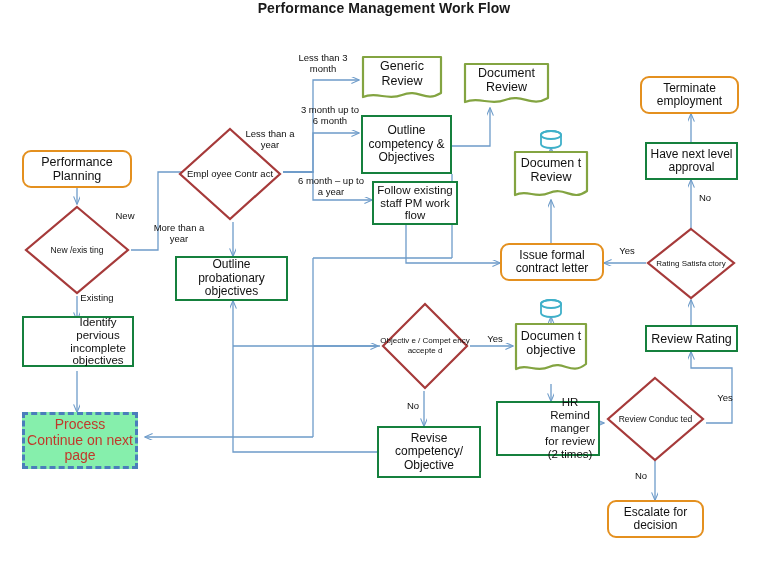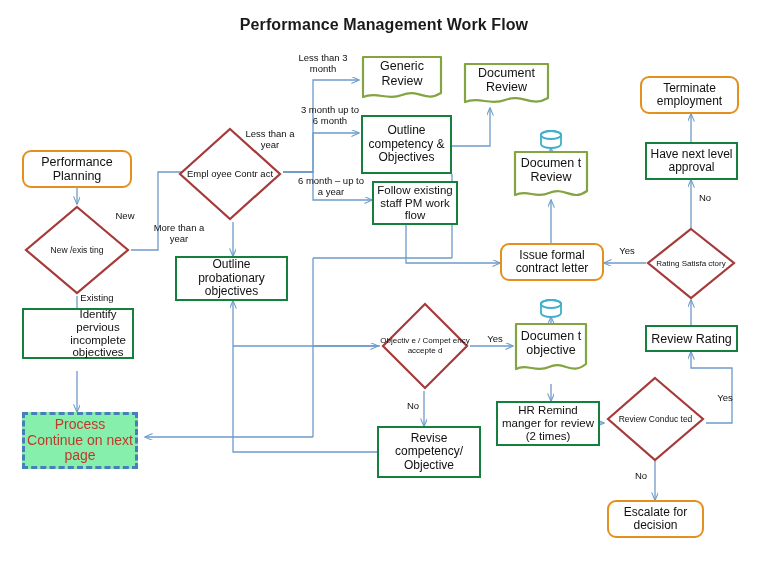--- a/index.html
+++ b/index.html
@@ -8,8 +8,8 @@
   #stage{position:relative;width:768px;height:576px;background:#fff;}
   #wires{position:absolute;left:0;top:0;width:768px;height:576px;}
 
-  .title{position:absolute;left:0;top:16px;width:768px;text-align:center;
-         font-size:16px;font-weight:bold;color:#1a1a1a;letter-spacing:.1px;}
+  .title{position:absolute;left:0;top:0;width:768px;text-align:center;
+         font-size:14px;font-weight:bold;color:#1a1a1a;letter-spacing:.1px;}
 
   .node{position:absolute;box-sizing:border-box;display:flex;
         align-items:center;justify-content:center;text-align:center;

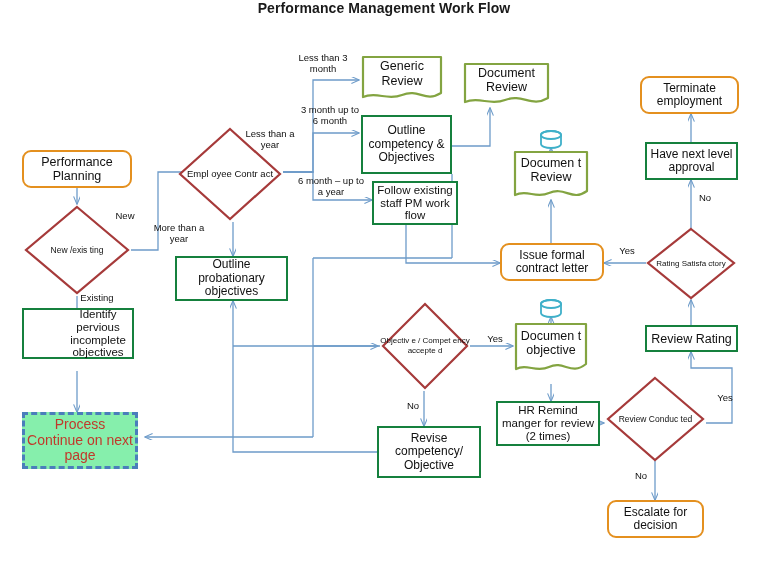--- a/index.html
+++ b/index.html
@@ -131,7 +131,7 @@
     <div class="dlabel">New /exis ting</div>
   </div>
 
-  <div class="node proc" style="left:22px;top:308px;width:112px;height:51px;font-size:11.5px;padding-left:40px;">
+  <div class="node proc" style="left:22px;top:316px;width:112px;height:51px;font-size:11.5px;padding-left:40px;">
     <span>Identify pervious incomplete objectives</span>
   </div>
 

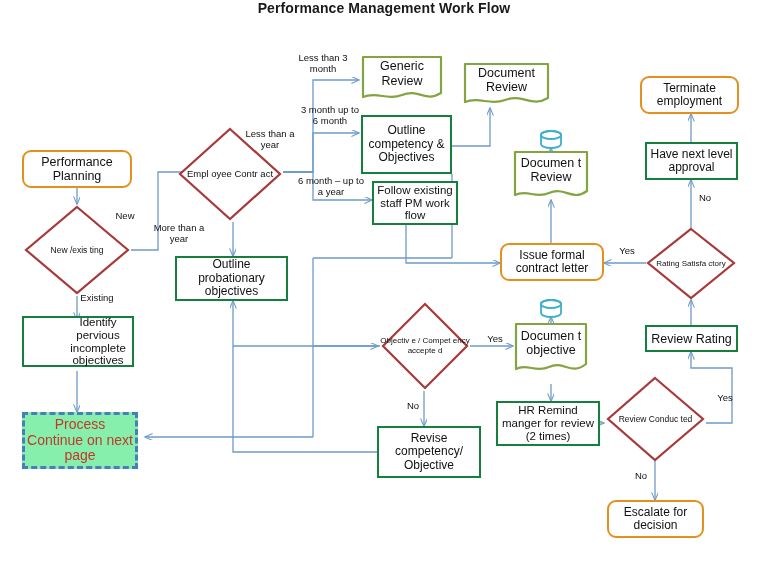--- a/index.html
+++ b/index.html
@@ -213,7 +213,7 @@
     <div class="dtxt">Documen t objective</div>
   </div>
 
-  <div class="node proc" style="left:496px;top:401px;width:104px;height:45px;font-size:11.5px;">
+  <div class="node proc" style="left:496px;top:401px;width:104px;height:55px;font-size:11.5px;padding-left:44px;">
     <span>HR Remind manger for review (2 times)</span>
   </div>
 

